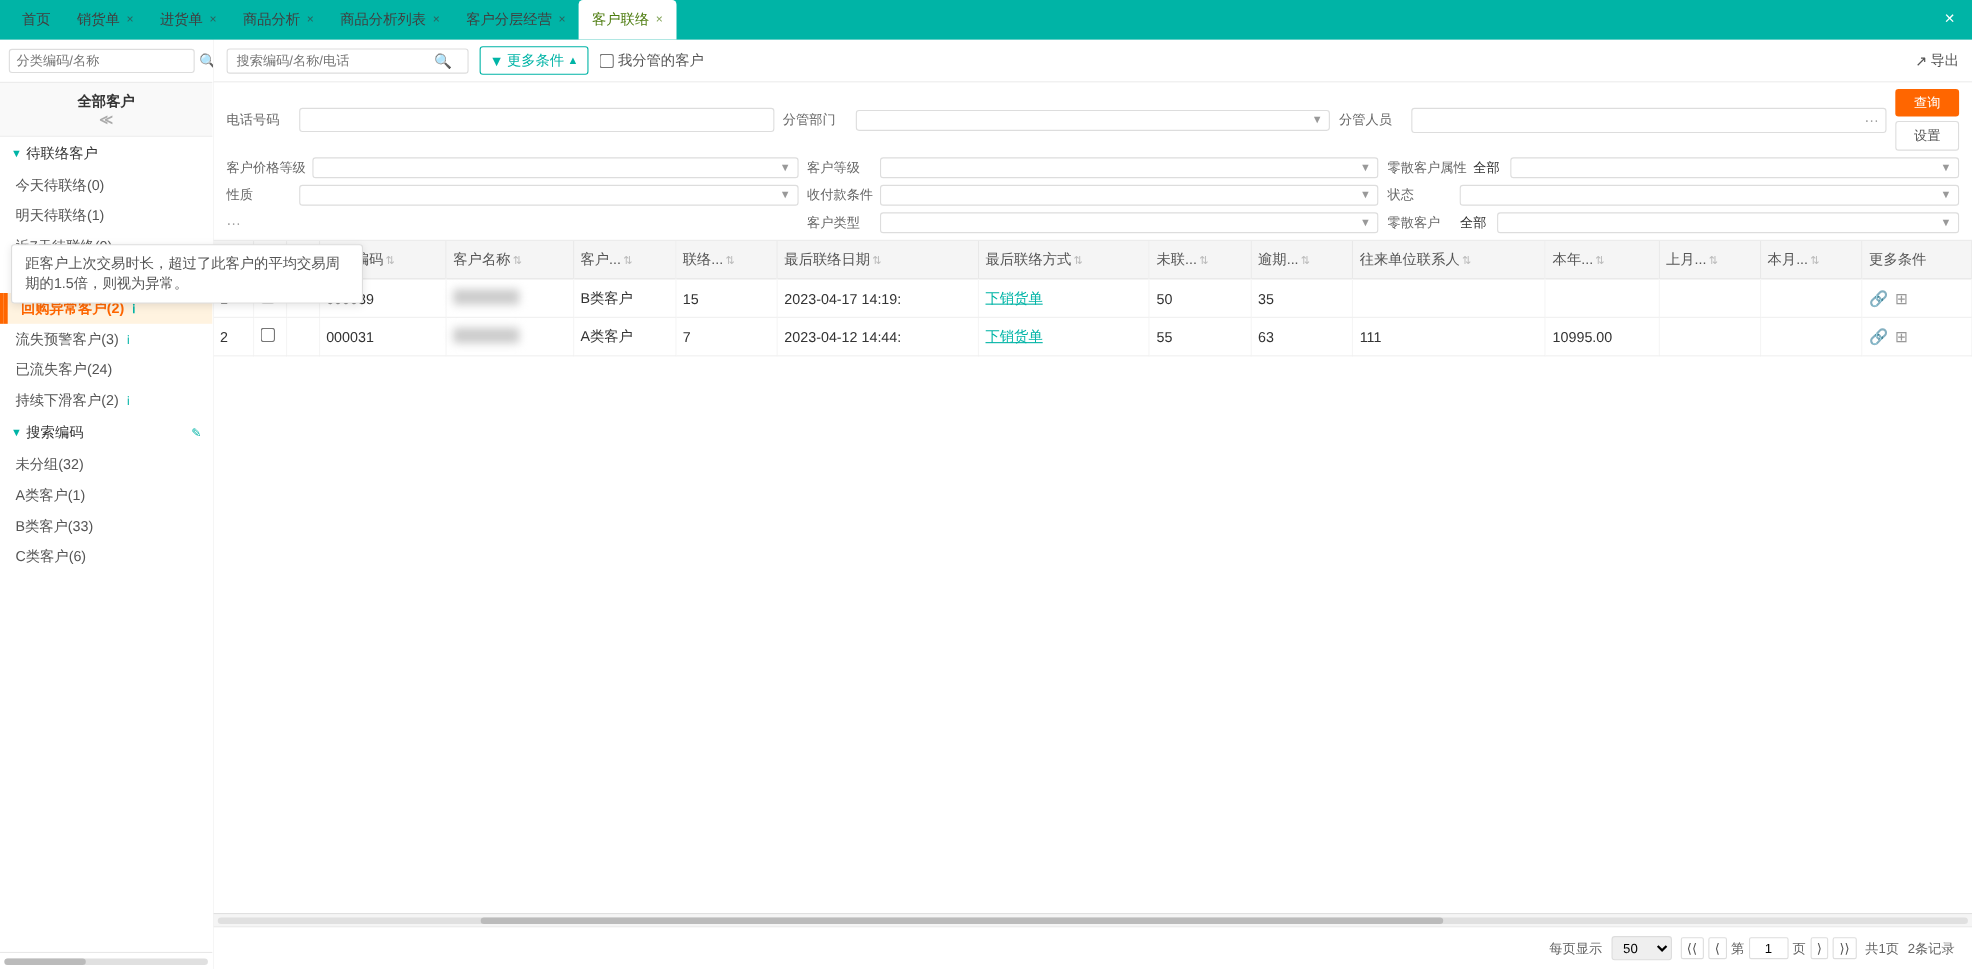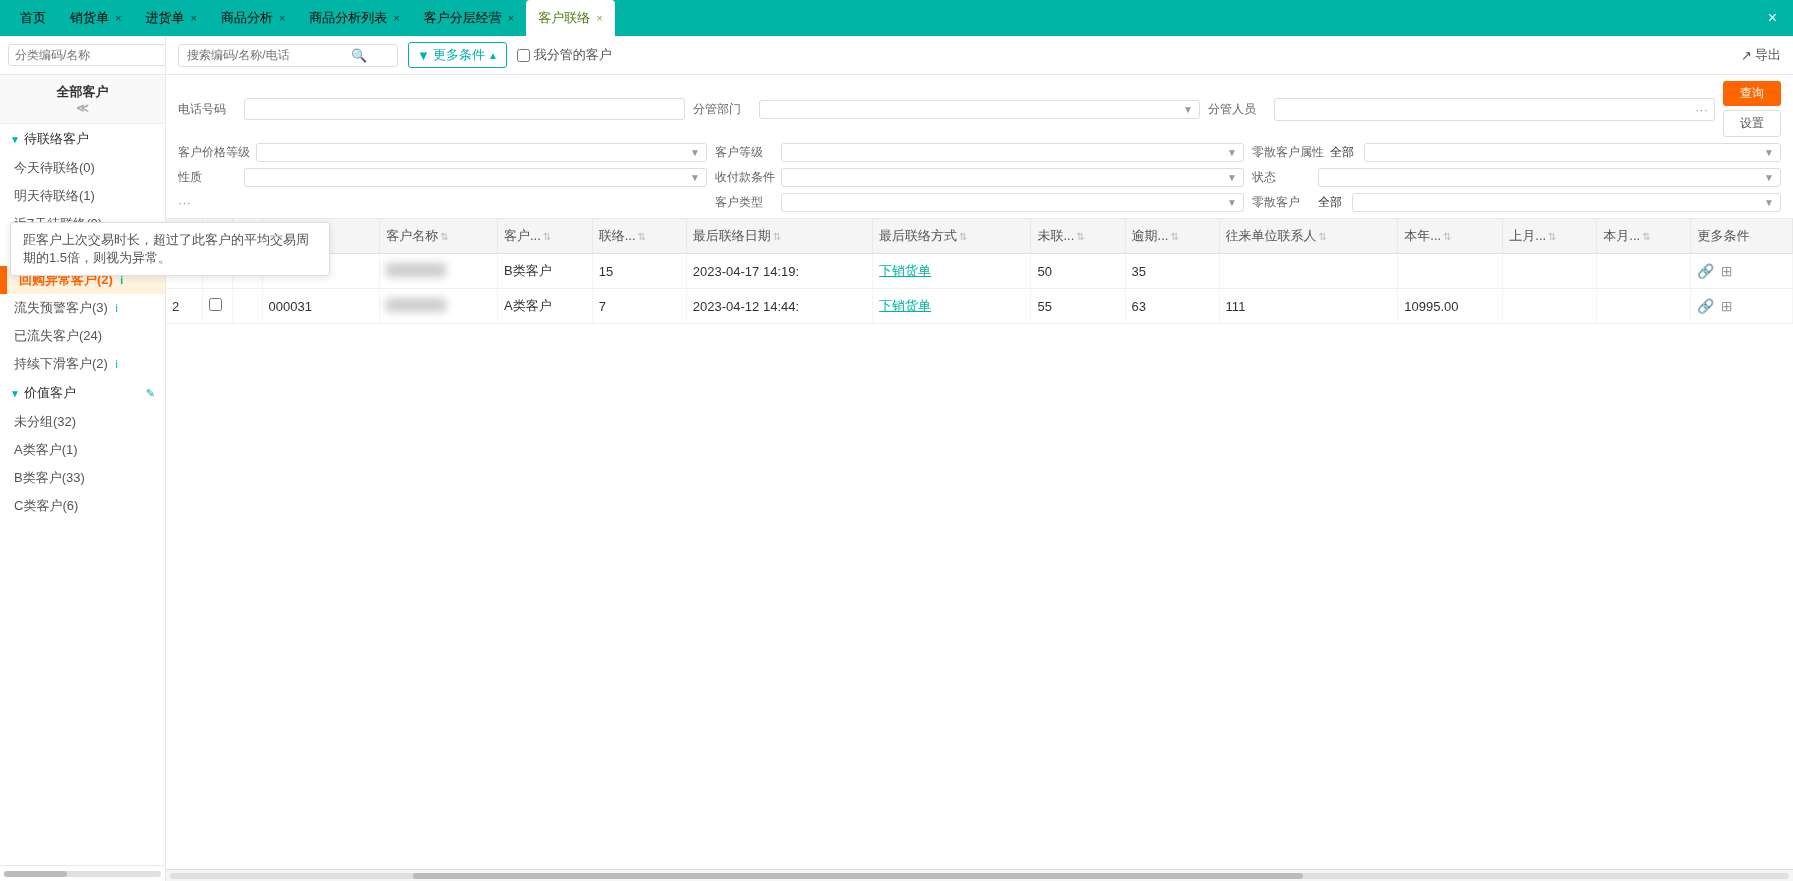--- a/index.html
+++ b/index.html
@@ -21,7 +21,7 @@
       display: flex;
       align-items: center;
       cursor: pointer;
-      color: #000000;
+      color: #404040;
       font-size: 13px;
       white-space: nowrap;
     }

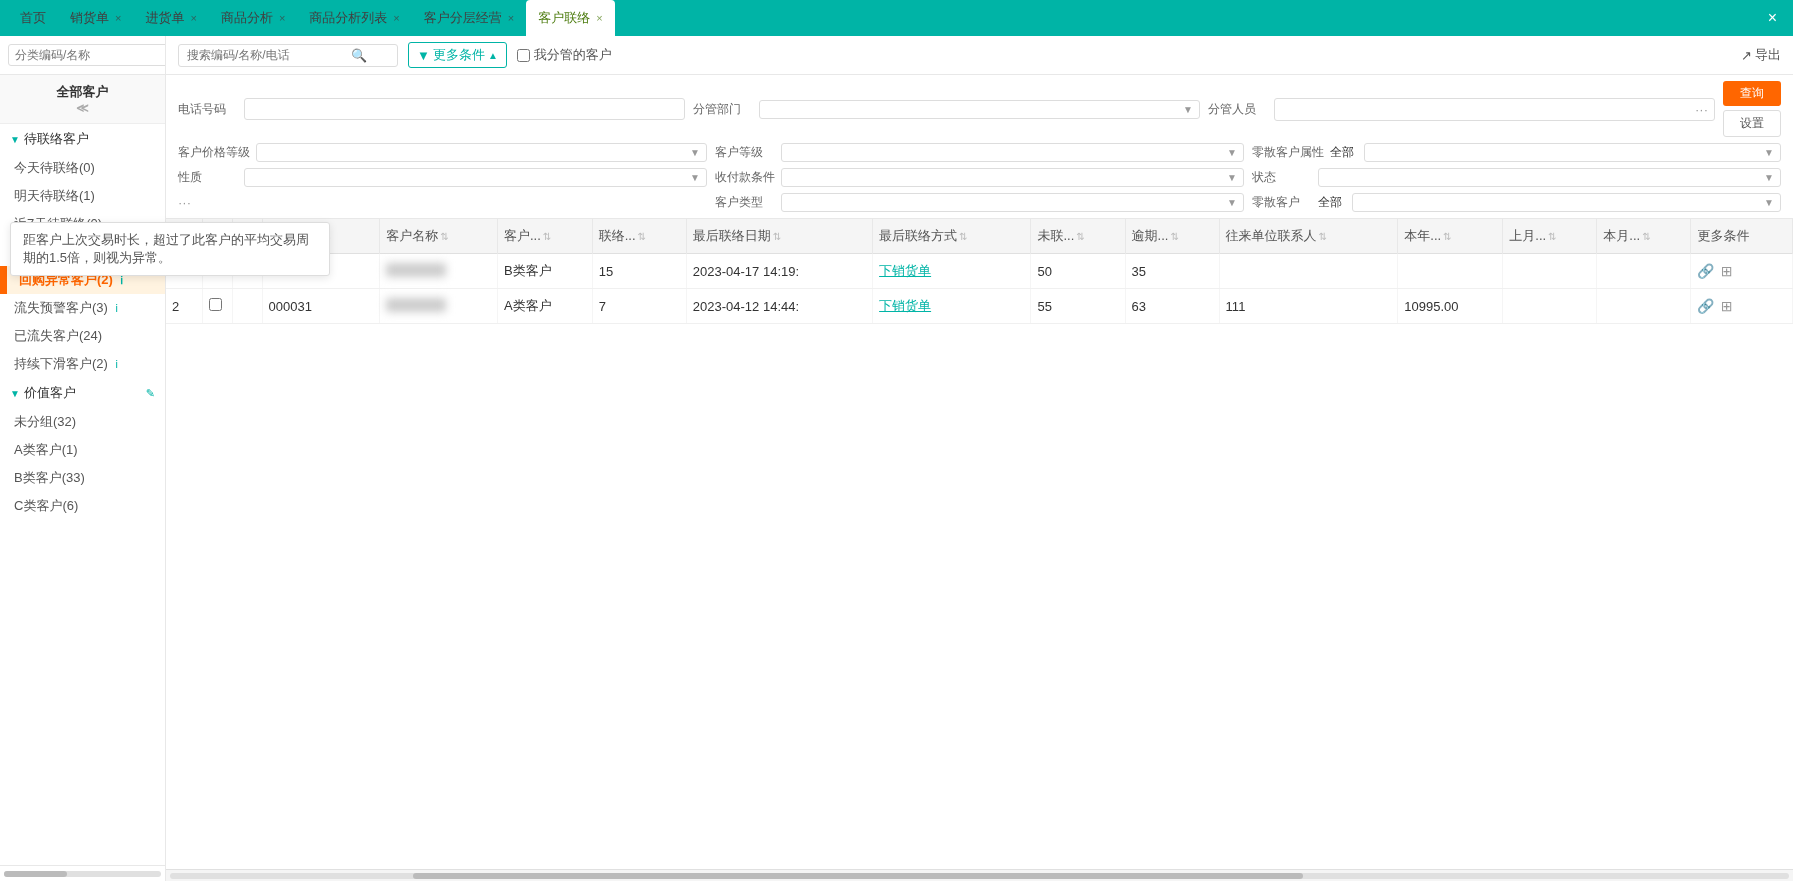--- a/index.html
+++ b/index.html
@@ -45,7 +45,7 @@
 
     
     .sidebar {
-      width: 166px;
+      width: 194px;
       background: white;
       border-right: 1px solid #e8e8e8;
       display: flex;

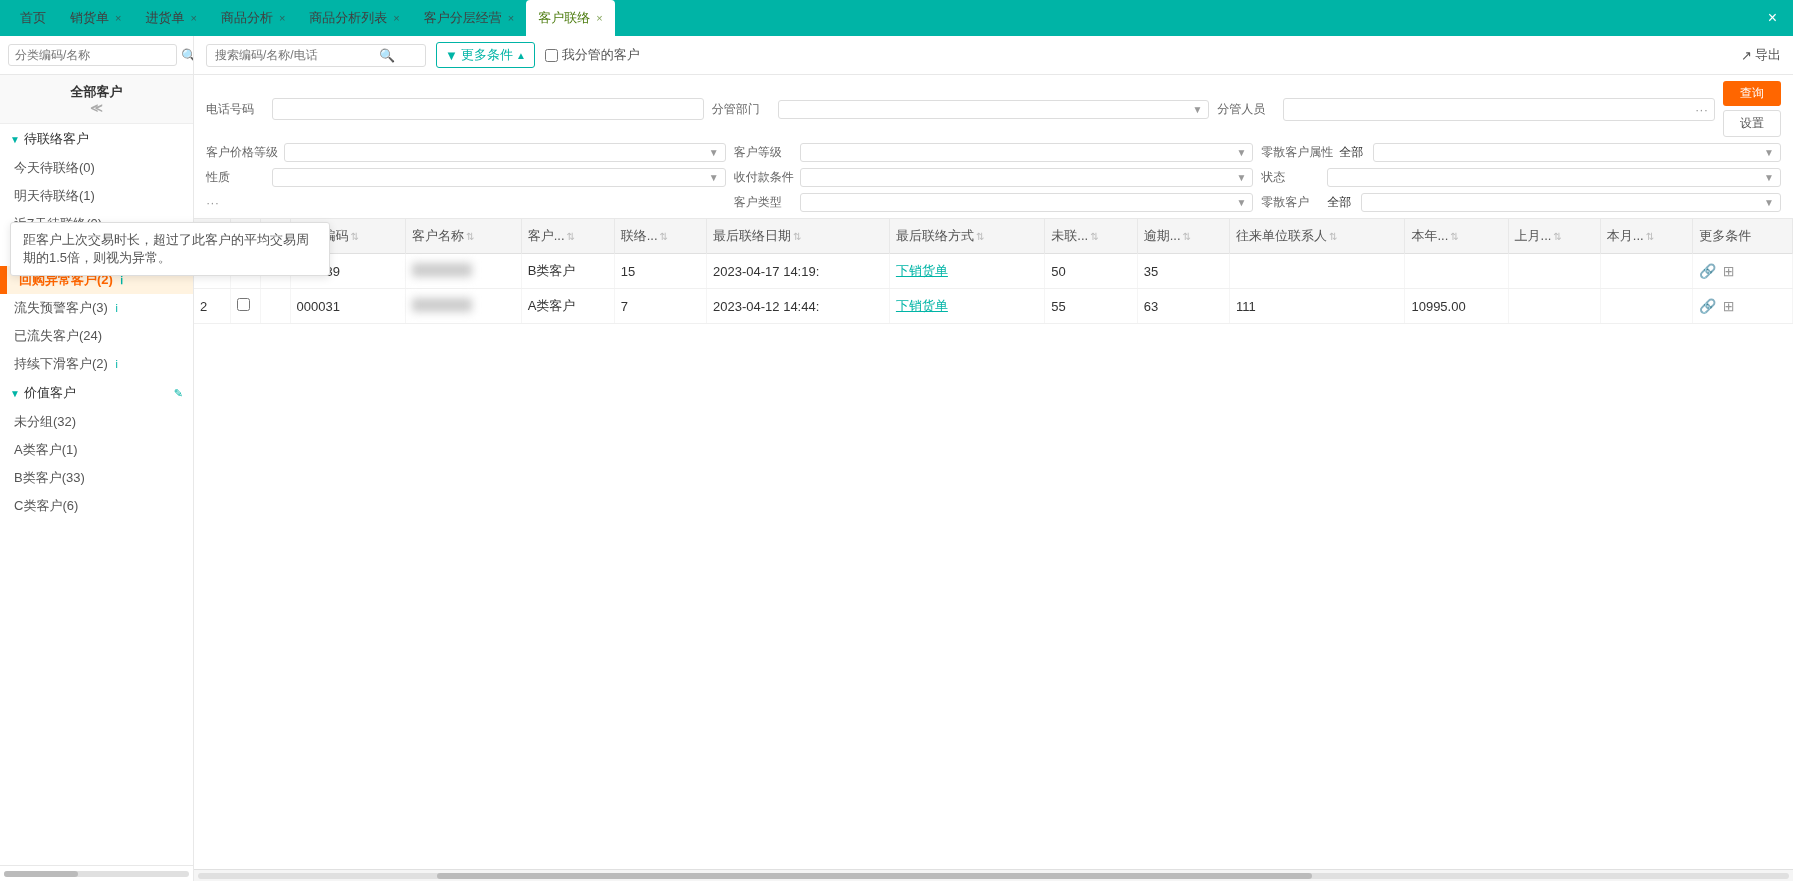--- a/index.html
+++ b/index.html
@@ -136,7 +136,7 @@
       border: 1px solid #ddd;
       border-radius: 3px;
       padding: 3px 8px;
-      gap: 4px;
+      gap: 20px;
       width: 220px;
     }
     .filter-search input {

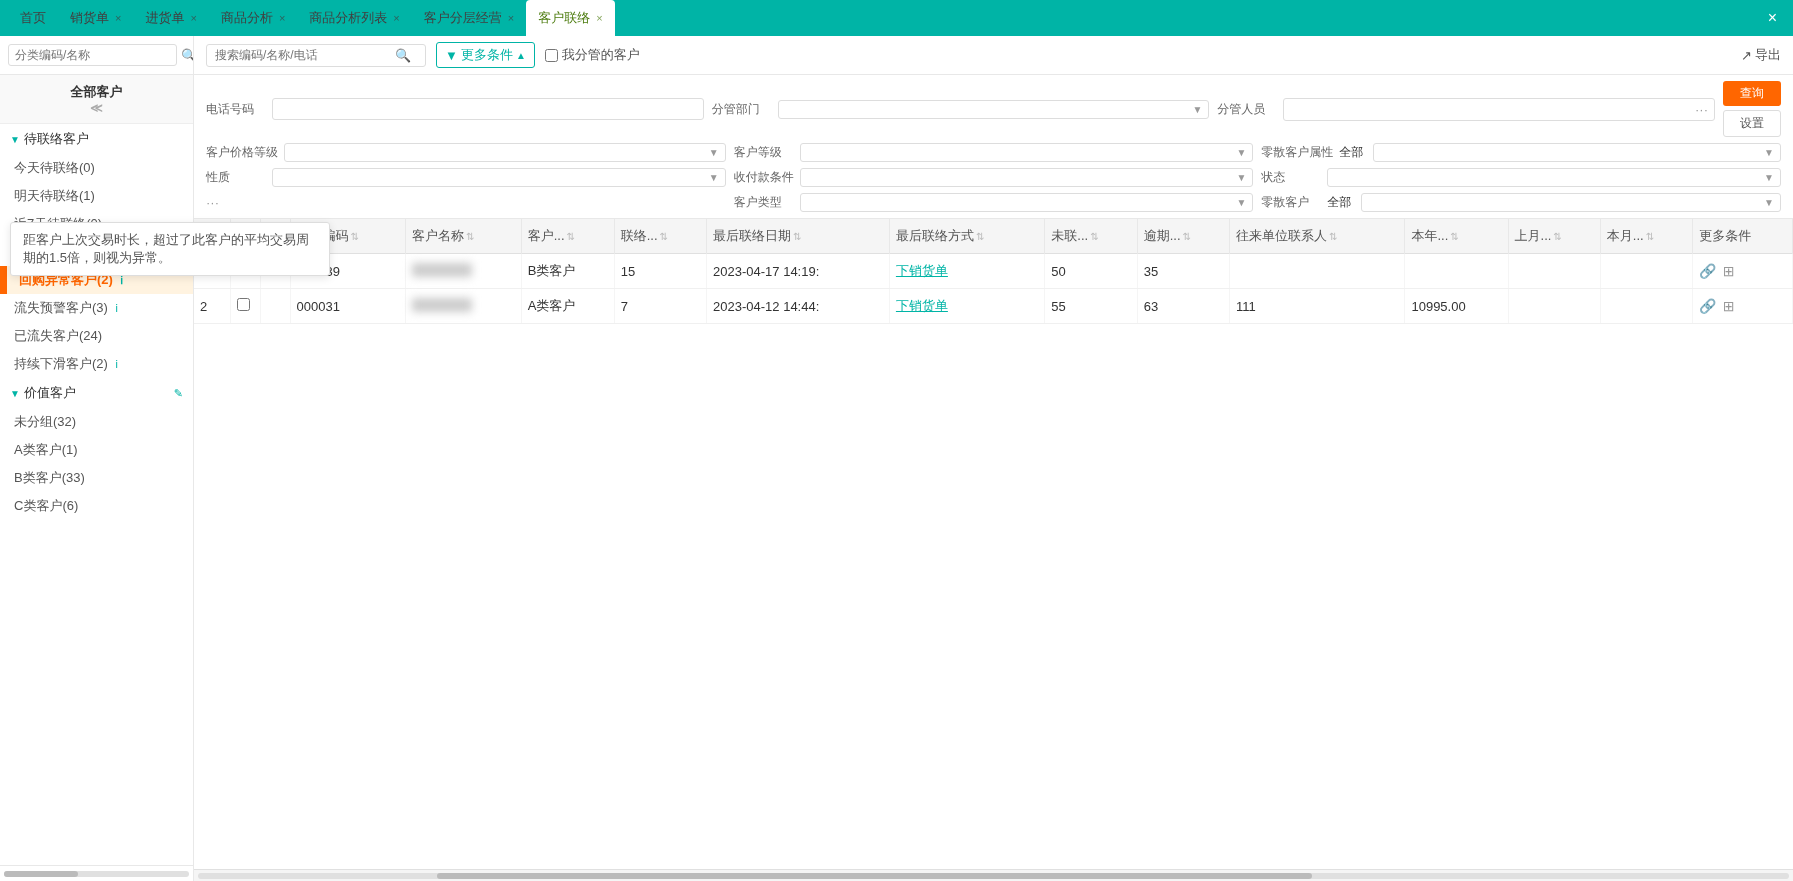--- a/index.html
+++ b/index.html
@@ -423,7 +423,7 @@
 
     <div class="sidebar-group-label">
       <span class="triangle">▼</span>
-      <span>价值客户</span>
+      <span>搜索编码</span>
       <span style="margin-left:auto;color:#00b4a6;font-size:11px;">✎</span>
     </div>
     <div class="sidebar-item">

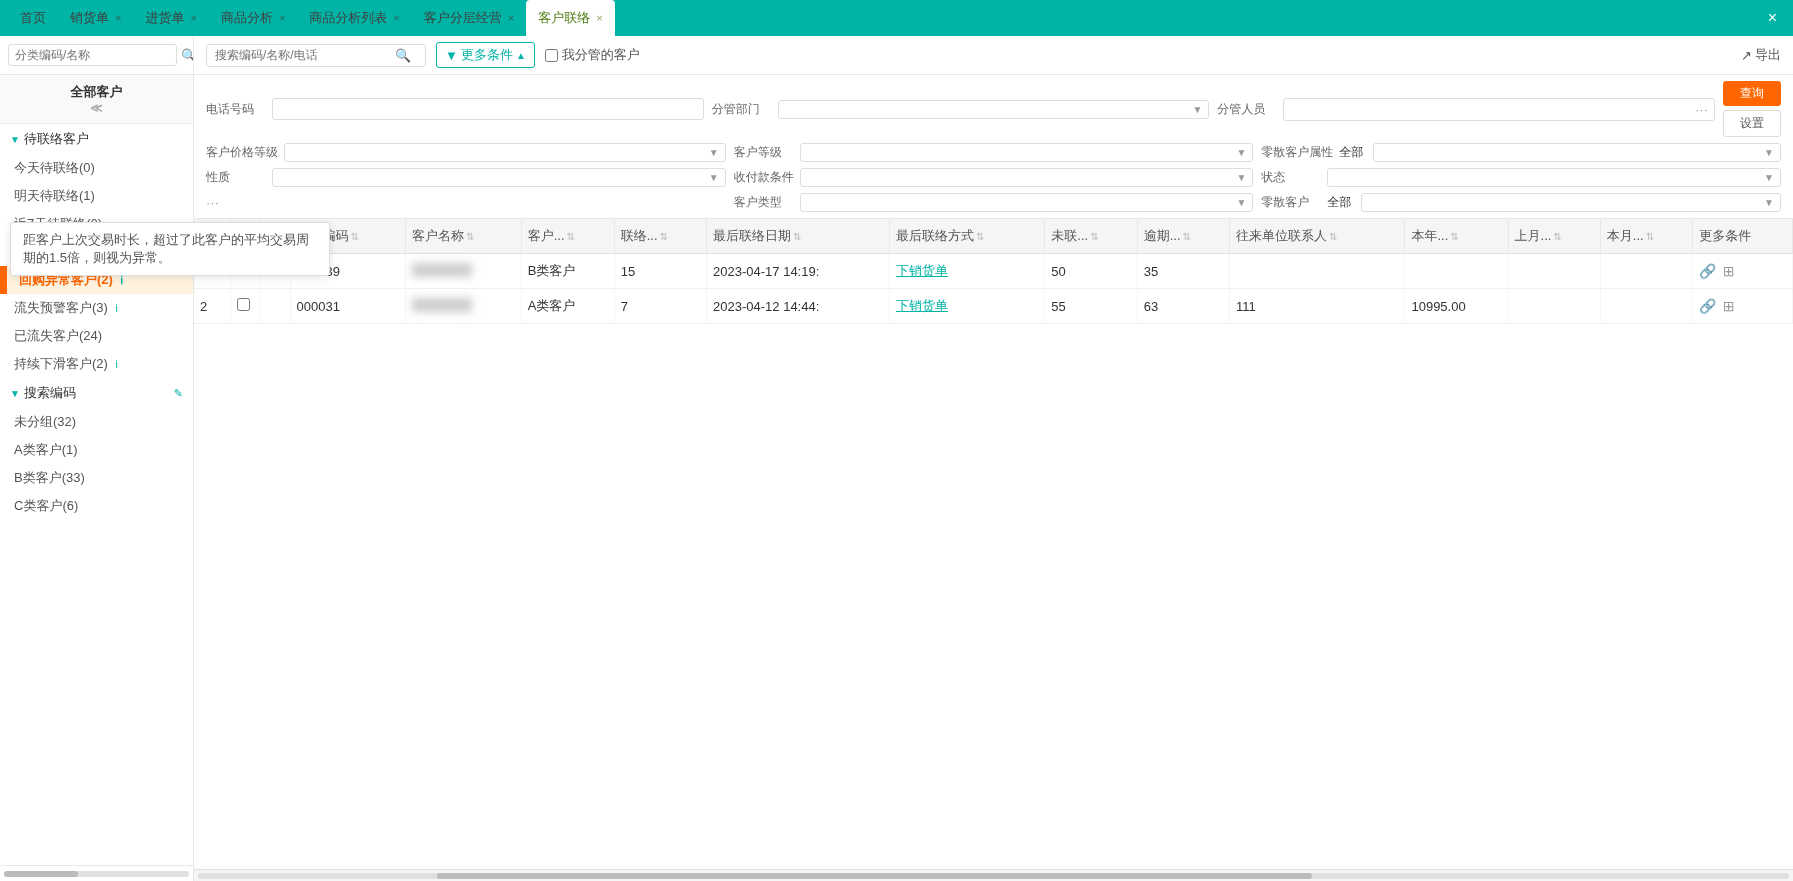--- a/index.html
+++ b/index.html
@@ -652,6 +652,24 @@
       </div>
     </div>
 
+    <div class="pagination-bar">
+      <span class="per-page-label">每页显示</span>
+      <select class="per-page-select">
+        <option>50</option>
+        <option>100</option>
+      </select>
+      <div class="page-nav">
+        <button class="page-nav-btn">⟨⟨</button>
+        <button class="page-nav-btn">⟨</button>
+        <span style="font-size:12px;color:#666;">第</span>
+        <input class="page-input" type="text" value="1" style="">
+        <span style="font-size:12px;color:#666;">页</span>
+        <button class="page-nav-btn">⟩</button>
+        <button class="page-nav-btn">⟩⟩</button>
+      </div>
+      <span class="page-total">共1页</span>
+      <span class="page-total">2条记录</span>
+    </div>
   </div>
 </div>
 

